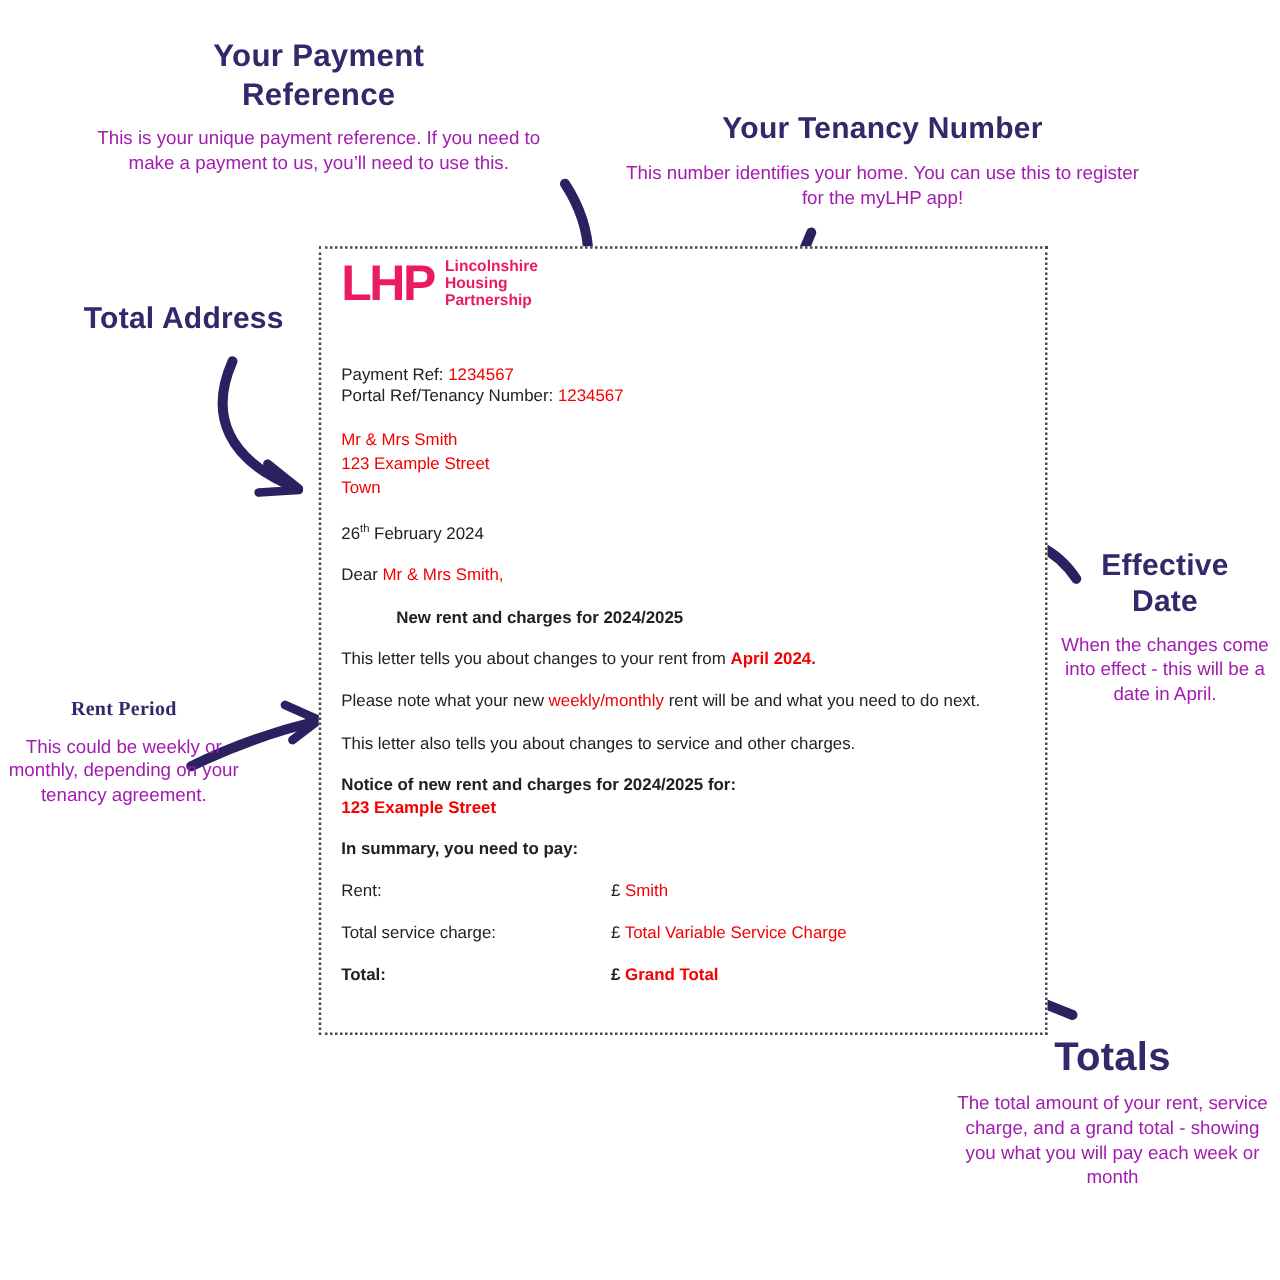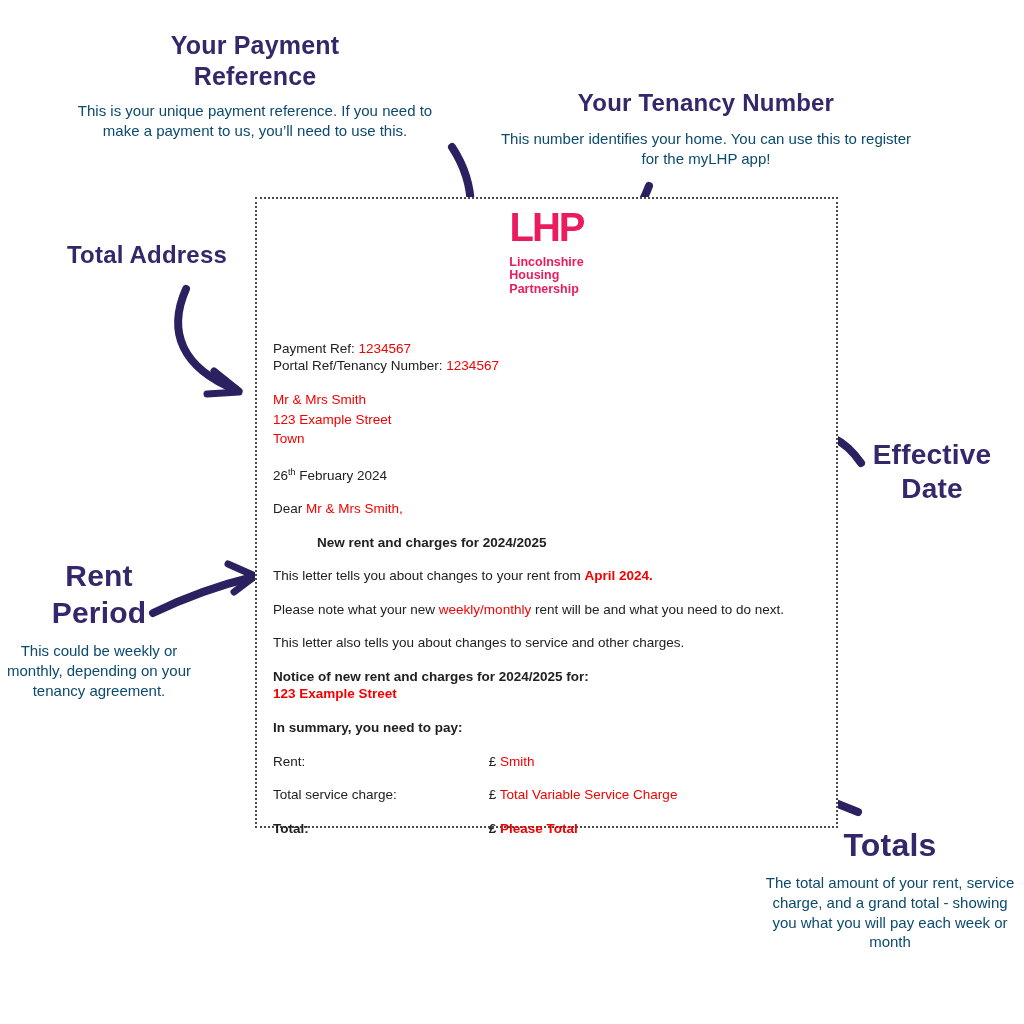--- a/index.html
+++ b/index.html
@@ -14,7 +14,7 @@
     font-size: 24px; font-weight: 800; line-height: 1.22;
     color: #34276a; letter-spacing: 0.2px; margin: 0 auto 10px;
   }
-  .ann p { font-size: 15px; line-height: 1.32; color: #0c4a6e; font-weight: 500; }
+  .ann p { font-size: 15px; line-height: 1.32; color: #a21caf; font-weight: 500; }
 
   .ann-payment-ref { left: 45px; top: 30px; width: 420px; }
   .ann-payment-ref h2 { max-width: 210px; font-size: 25px; }

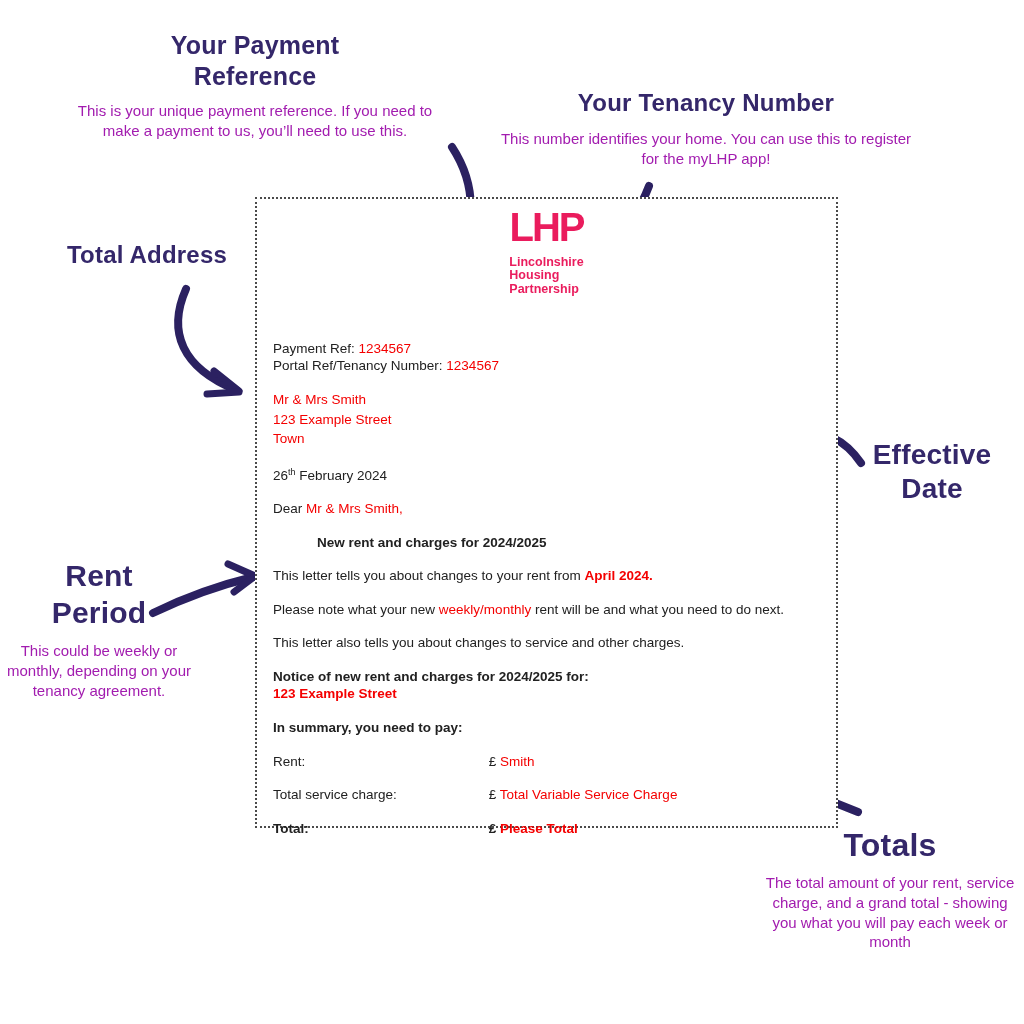--- a/index.html
+++ b/index.html
@@ -48,7 +48,7 @@
   }
   .letter p { margin: 0 0 16px; }
 
-  .logo-row { display: flex; align-items: center; gap: 9px; margin-bottom: 44px; flex-direction: column; }
+  .logo-row { display: flex; align-items: center; gap: 9px; margin-bottom: 44px; }
   .logo-abbr {
     font-size: 40px; font-weight: 900; color: #ea1c5d;
     letter-spacing: -2px; line-height: 1;

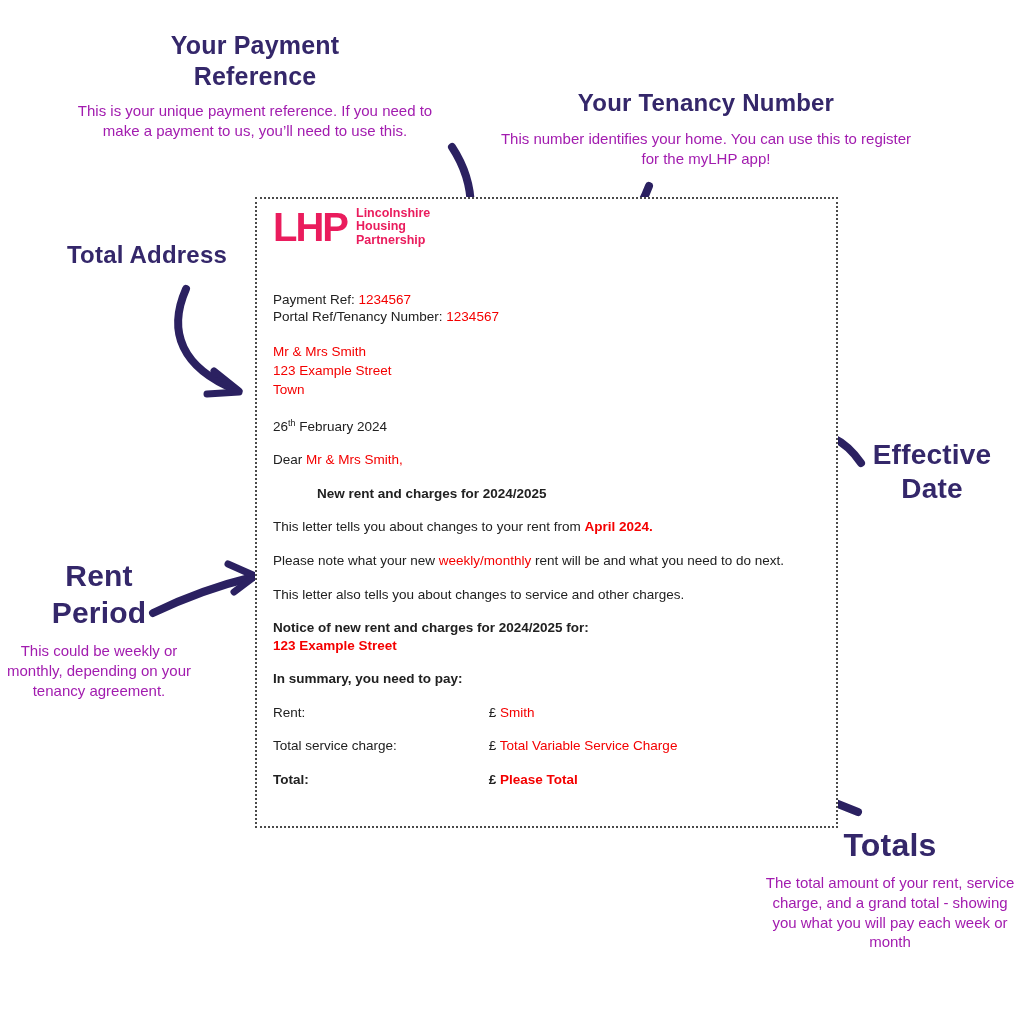--- a/index.html
+++ b/index.html
@@ -32,7 +32,7 @@
   .ann-rent-period p { max-width: 196px; margin: 0 auto; }
 
   .ann-effective { left: 843px; top: 438px; width: 178px; }
-  .ann-effective h2 { max-width: 130px; font-size: 28px; text-align: center; }
+  .ann-effective h2 { max-width: 130px; font-size: 24px; text-align: center; }
   .ann-effective p { margin: 0 auto; }
 
   .ann-totals { left: 760px; top: 826px; width: 260px; }

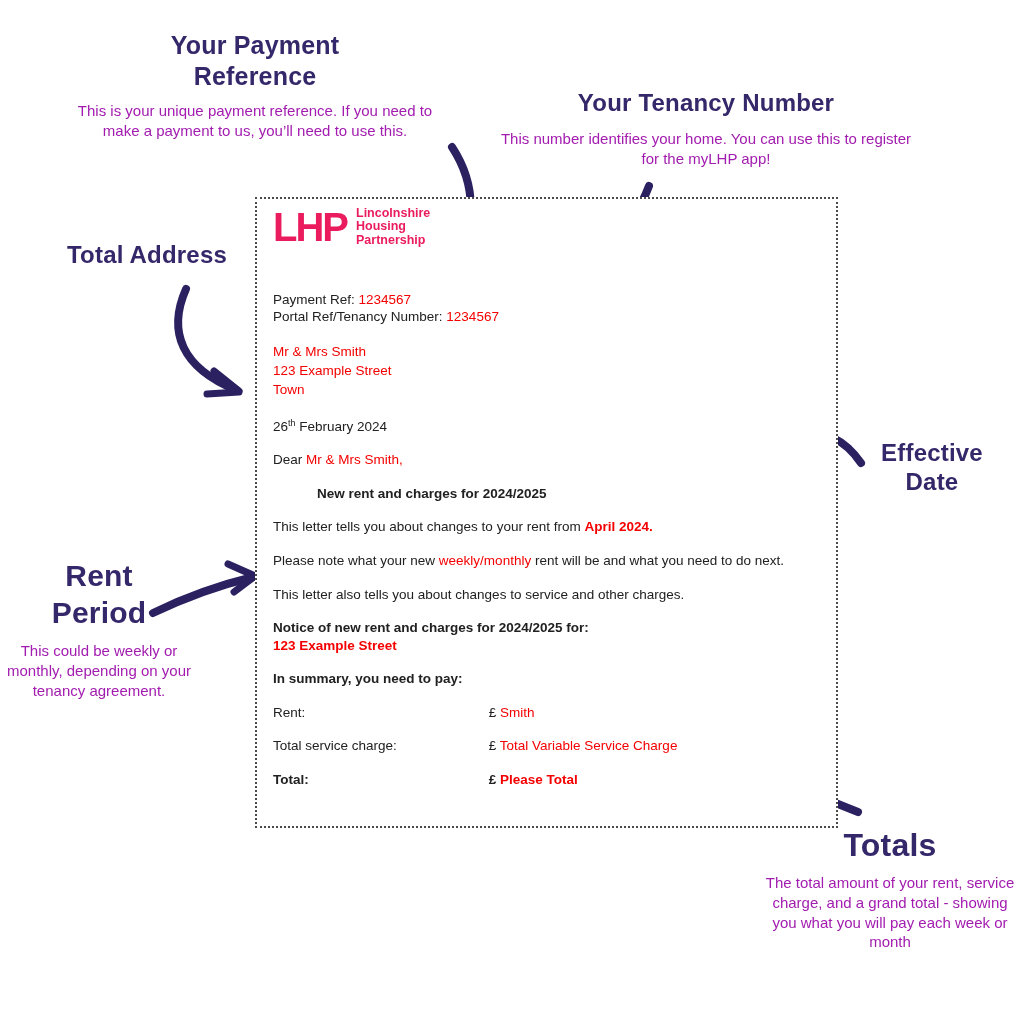--- a/index.html
+++ b/index.html
@@ -137,6 +137,7 @@
 
   <section class="ann ann-effective">
     <h2>Effective Date</h2>
+    <p>When the changes come into effect - this will be a date in April.</p>
   </section>
 
   <section class="ann ann-totals">

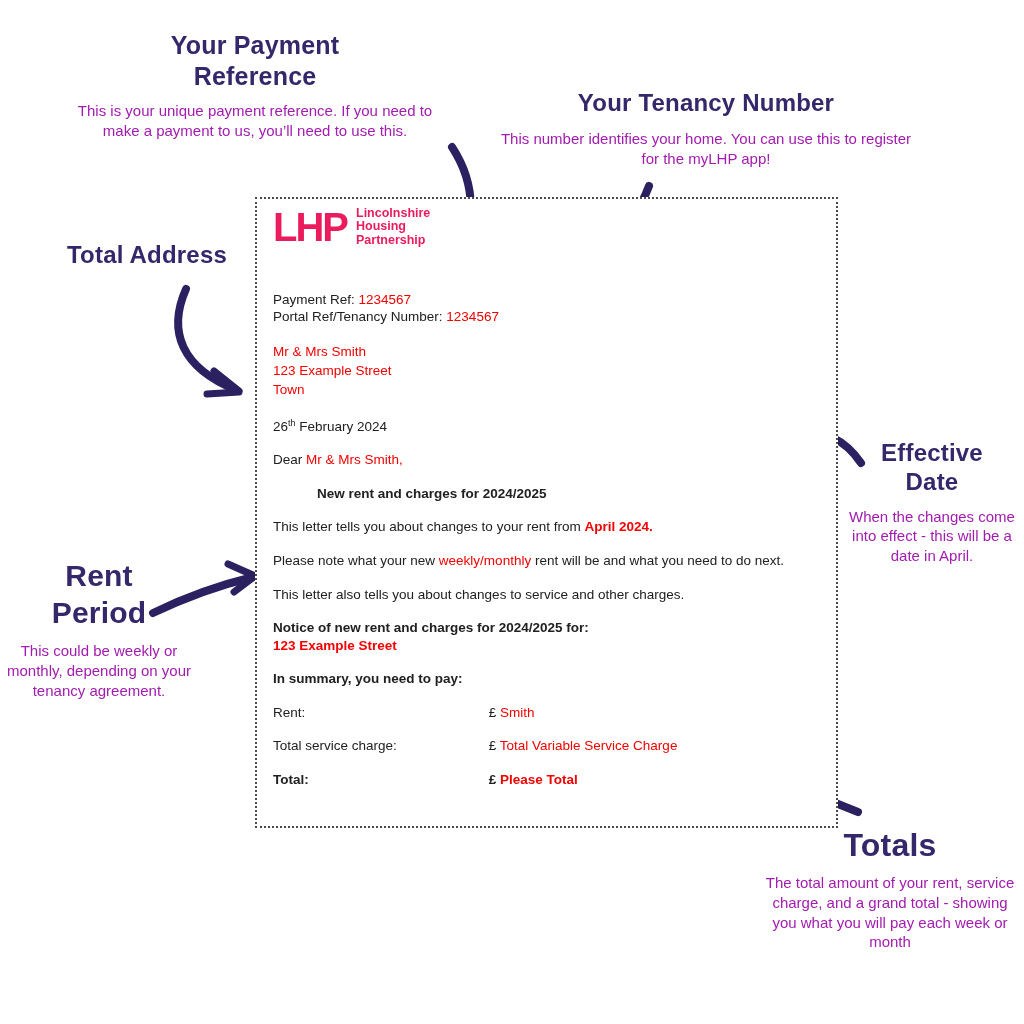--- a/index.html
+++ b/index.html
@@ -28,7 +28,7 @@
   .ann-address h2 { font-size: 24px; }
 
   .ann-rent-period { left: 0px; top: 558px; width: 198px; }
-  .ann-rent-period h2 { max-width: 110px; font-size: 30px; }
+  .ann-rent-period h2 { max-width: 110px; font-size: 16px; font-family: Liberation Serif, serif; }
   .ann-rent-period p { max-width: 196px; margin: 0 auto; }
 
   .ann-effective { left: 843px; top: 438px; width: 178px; }

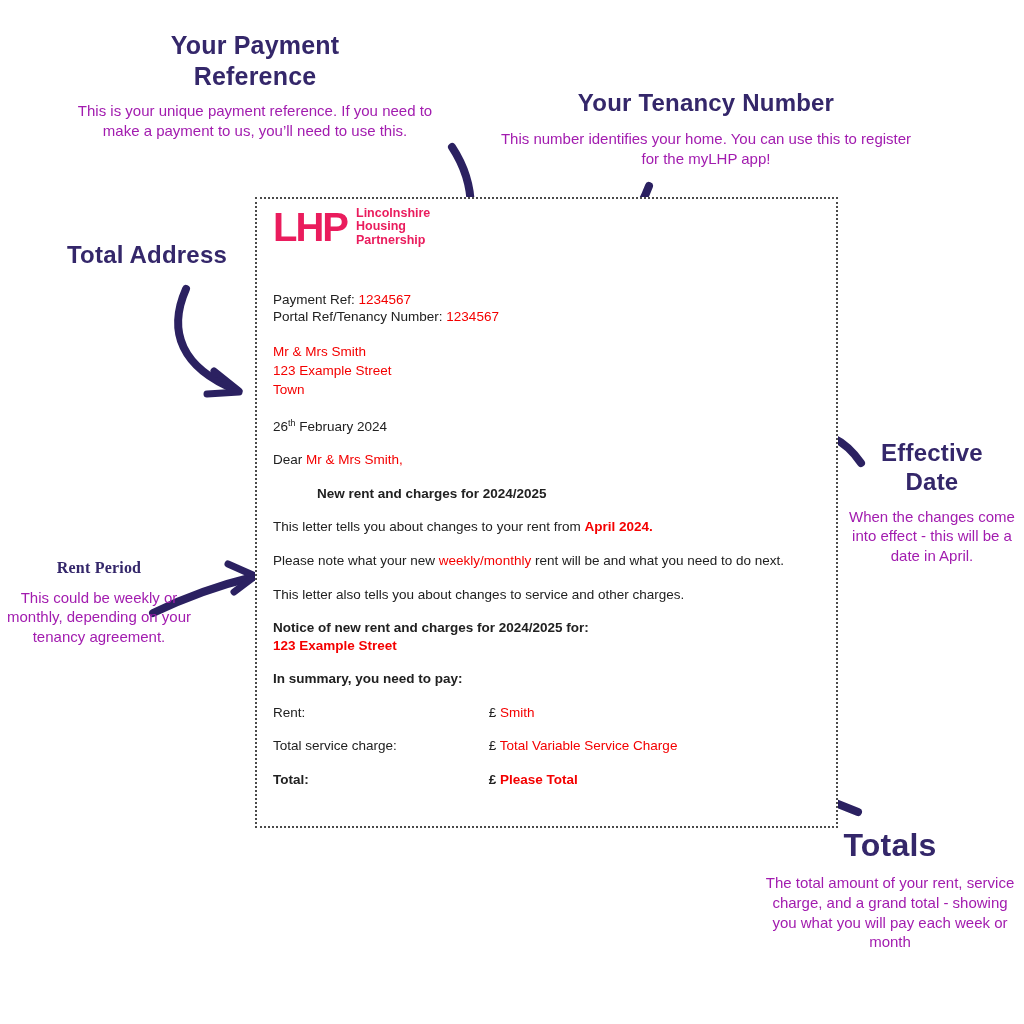--- a/index.html
+++ b/index.html
@@ -201,7 +201,7 @@
     <p class="pay-row total">
       <span class="lbl">Total:</span>
       <span class="cur">£</span>
-      <span class="red val">Please Total</span>
+      <span class="red val">Grand Total</span>
     </p>
 
   </div>

